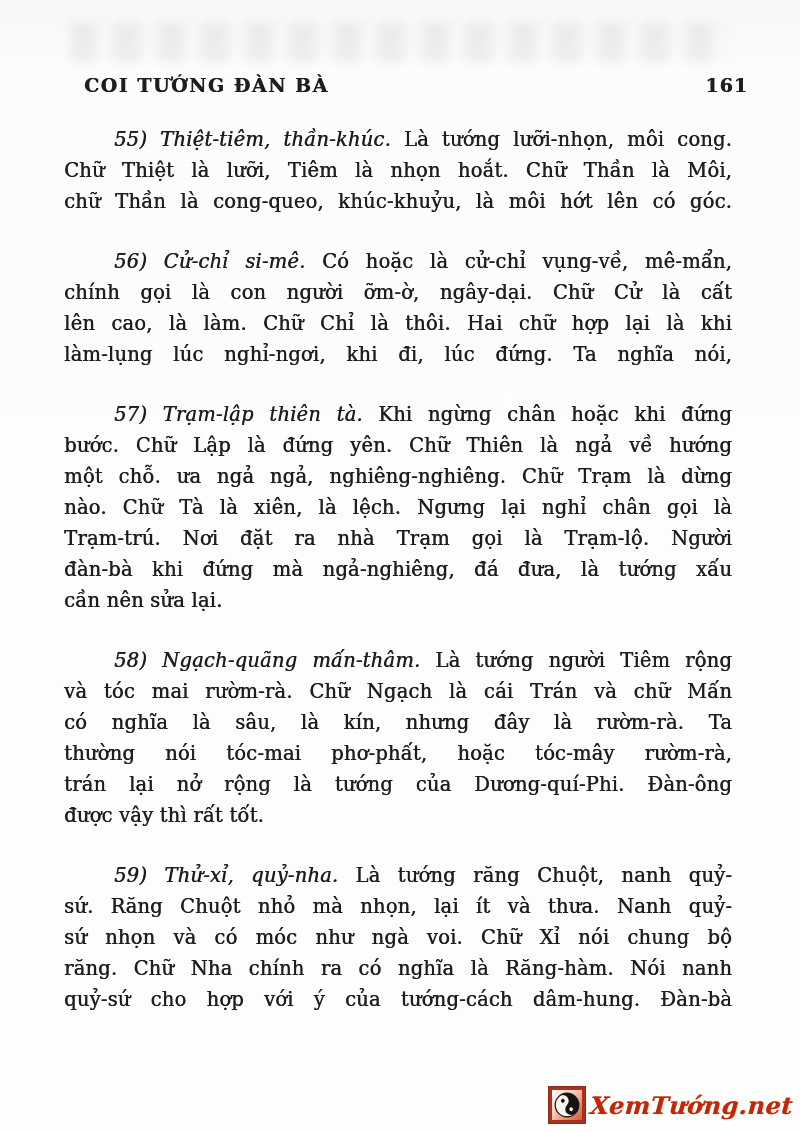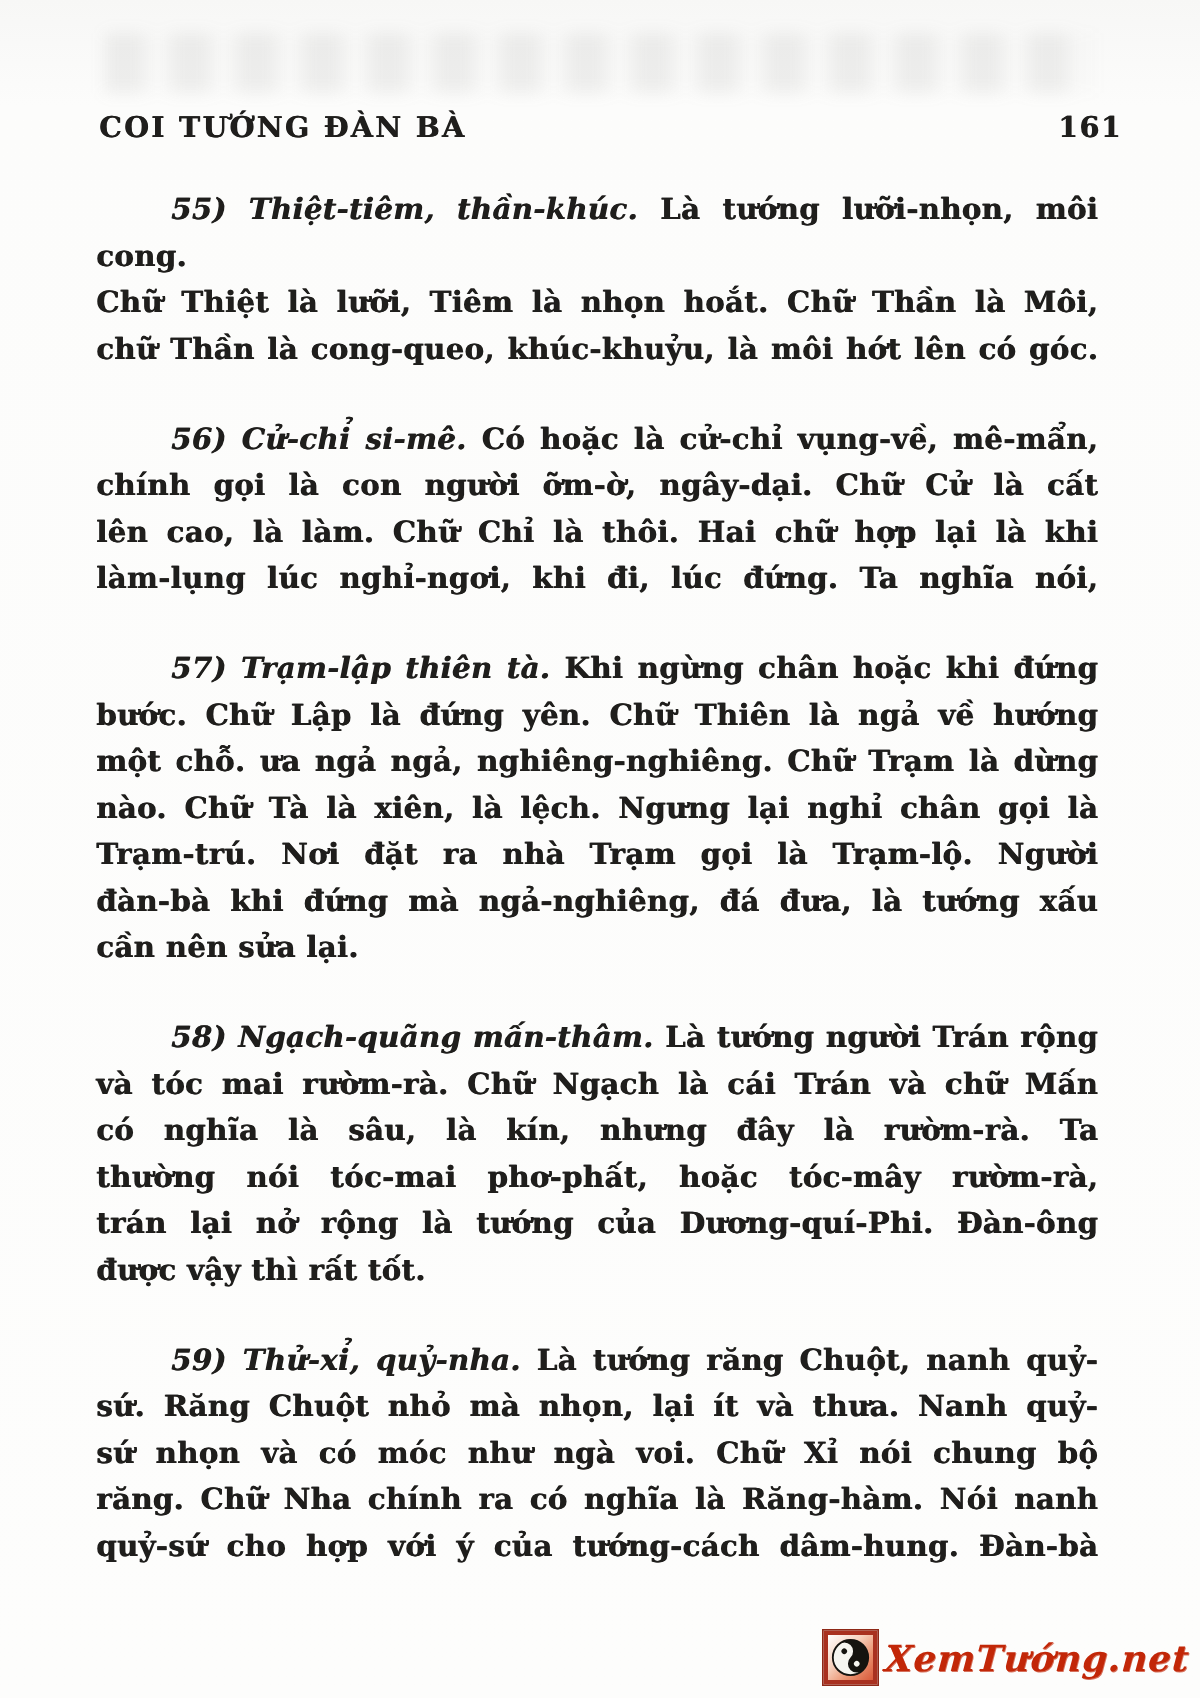--- a/index.html
+++ b/index.html
@@ -26,7 +26,7 @@
   }
   .header {
     position: absolute;
-    top: 74px; left: 66px; right: 52px;
+    top: 74px; left: 84px; right: 52px;
     display: flex; justify-content: space-between; align-items: flex-start;
     font-weight: bold;
     font-size: 19px;

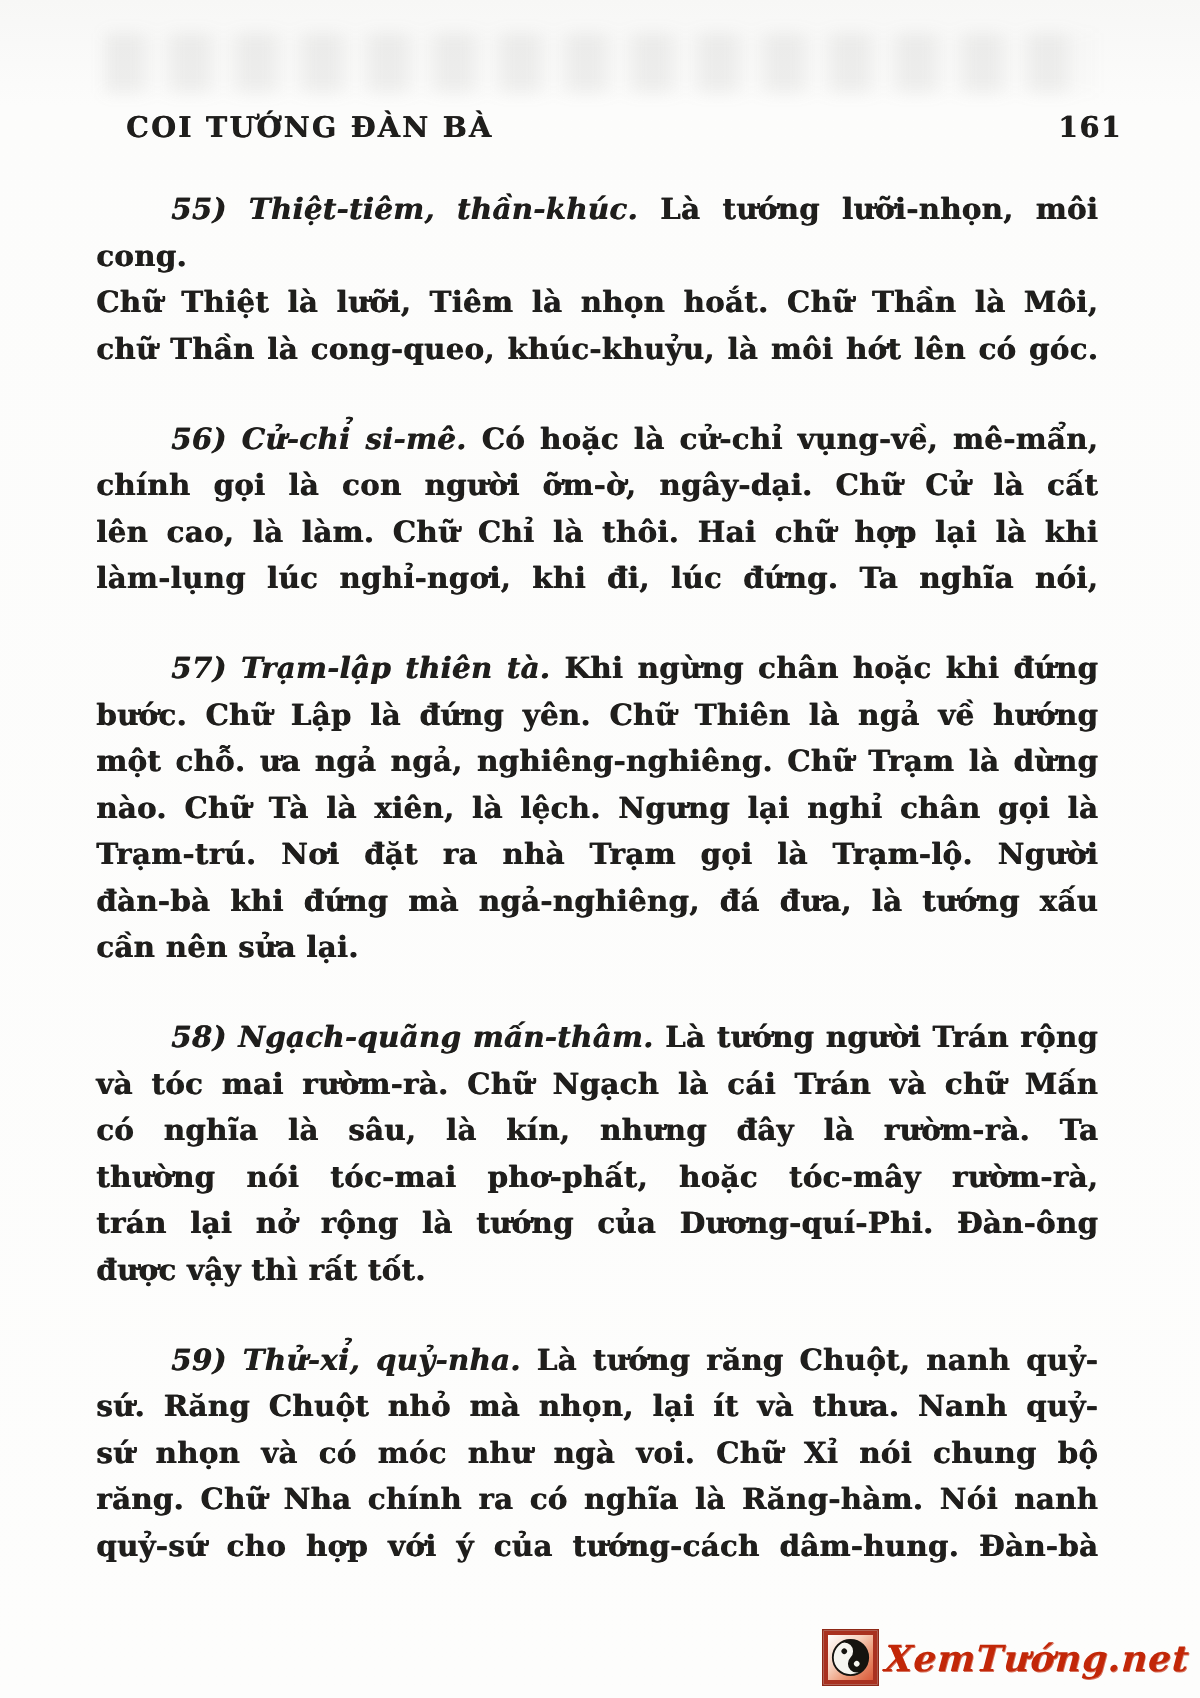--- a/index.html
+++ b/index.html
@@ -42,7 +42,7 @@
   .line {
     font-size: 19.5px;
     line-height: 31px;
-    font-weight: bold;
+    font-weight: normal;
     letter-spacing: 0.2px;
     text-align: justify;
     text-align-last: justify;

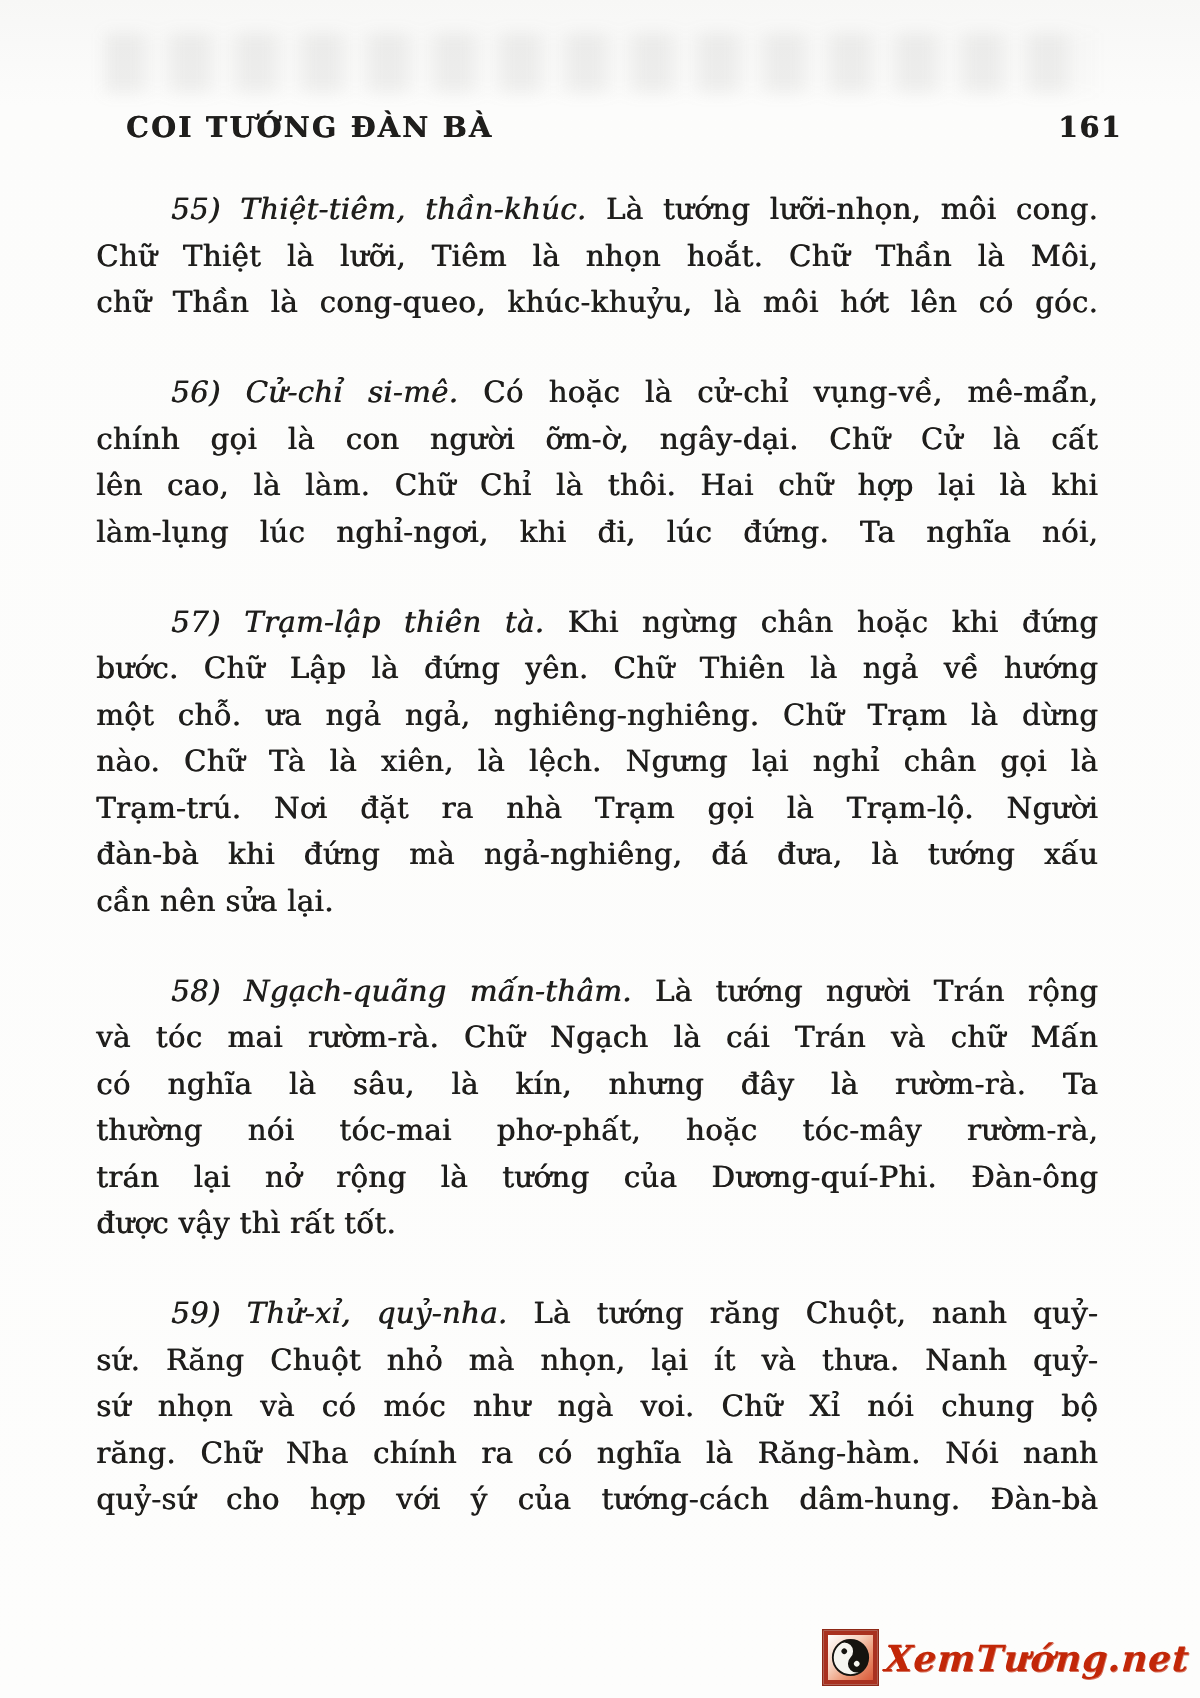--- a/index.html
+++ b/index.html
@@ -111,7 +111,7 @@
         <div class="line last">cần nên sửa lại.</div>
       </div>
       <div class="para">
-        <div class="line first"><span class="para-num">58)</span> <span class="para-term">Ngạch-quãng mấn-thâm.</span> <span>Là tướng người Trán rộng</span></div>
+        <div class="line first"><span class="para-num">58)</span> <span class="para-term">Ngạch-quãng mấn-thâm.</span> <span>Là tướng người Tiêm rộng</span></div>
         <div class="line">và tóc mai rườm-rà. Chữ Ngạch là cái Trán và chữ Mấn</div>
         <div class="line">có nghĩa là sâu, là kín, nhưng đây là rườm-rà. Ta</div>
         <div class="line">thường nói tóc-mai phơ-phất, hoặc tóc-mây rườm-rà,</div>

